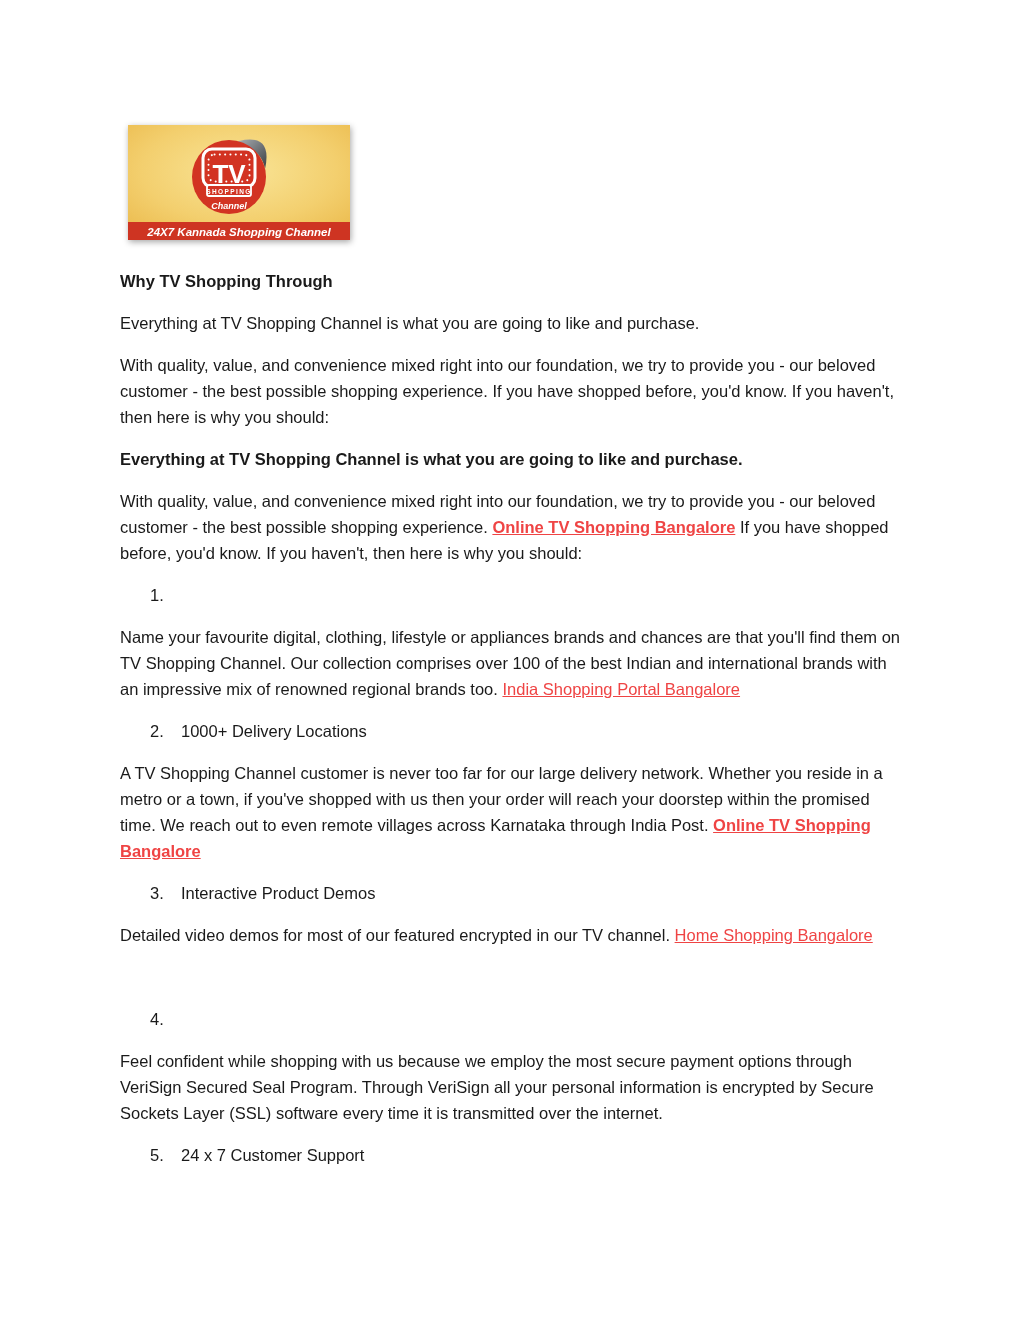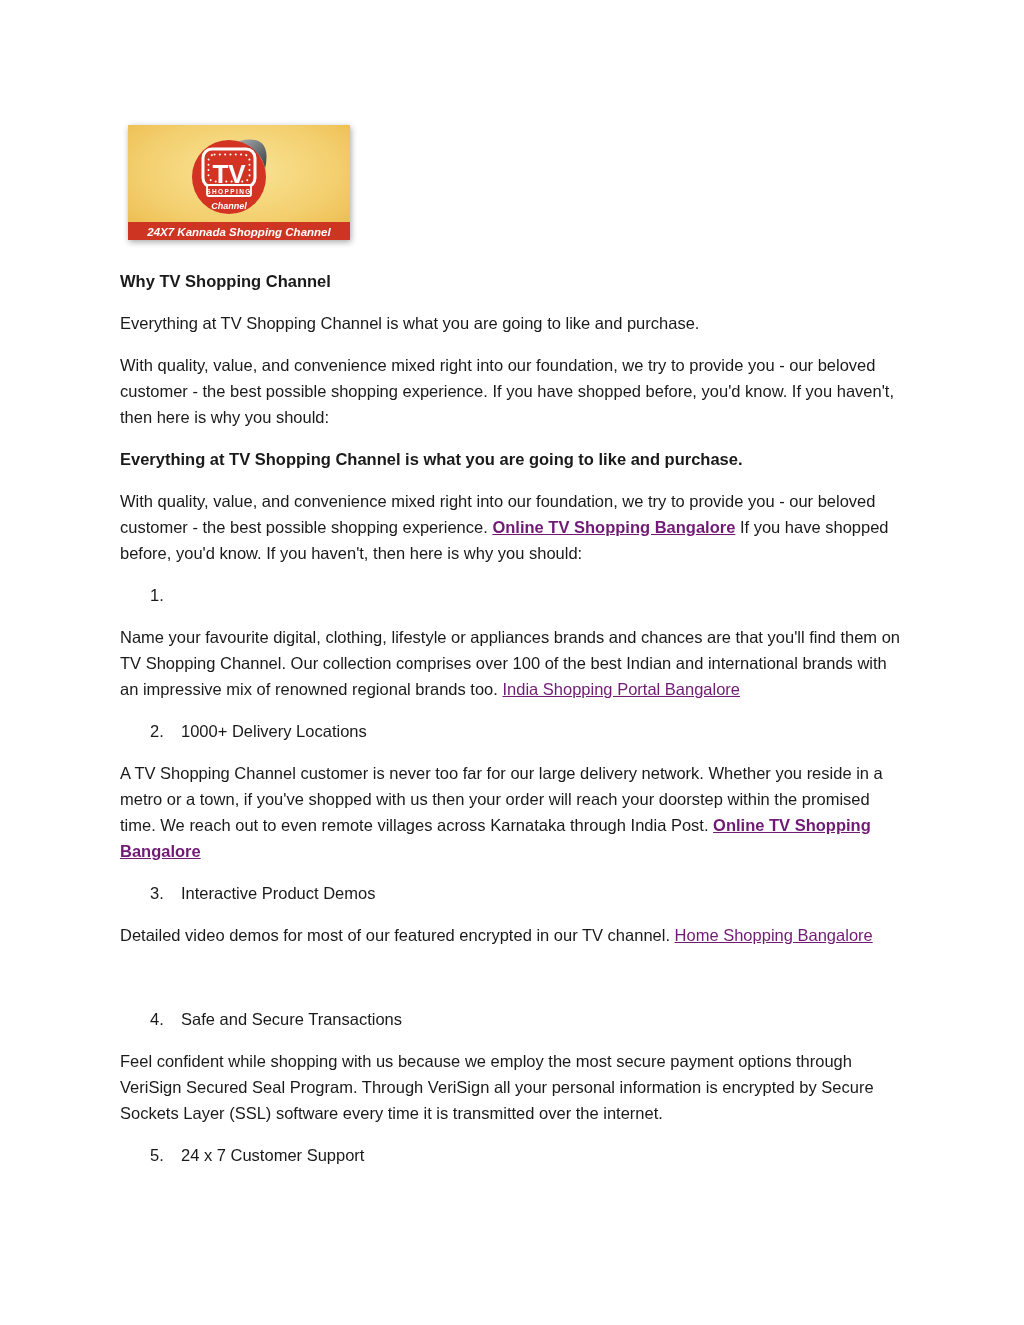--- a/index.html
+++ b/index.html
@@ -97,7 +97,7 @@
     </svg>
   </div>
 
-  <div class="h-bold h-top">Why TV Shopping Channel</div>
+  <div class="h-bold h-top">Why TV Shopping Through</div>
 
   <p class="body-para">Everything at TV Shopping Channel is what you are going to like and purchase.</p>
 

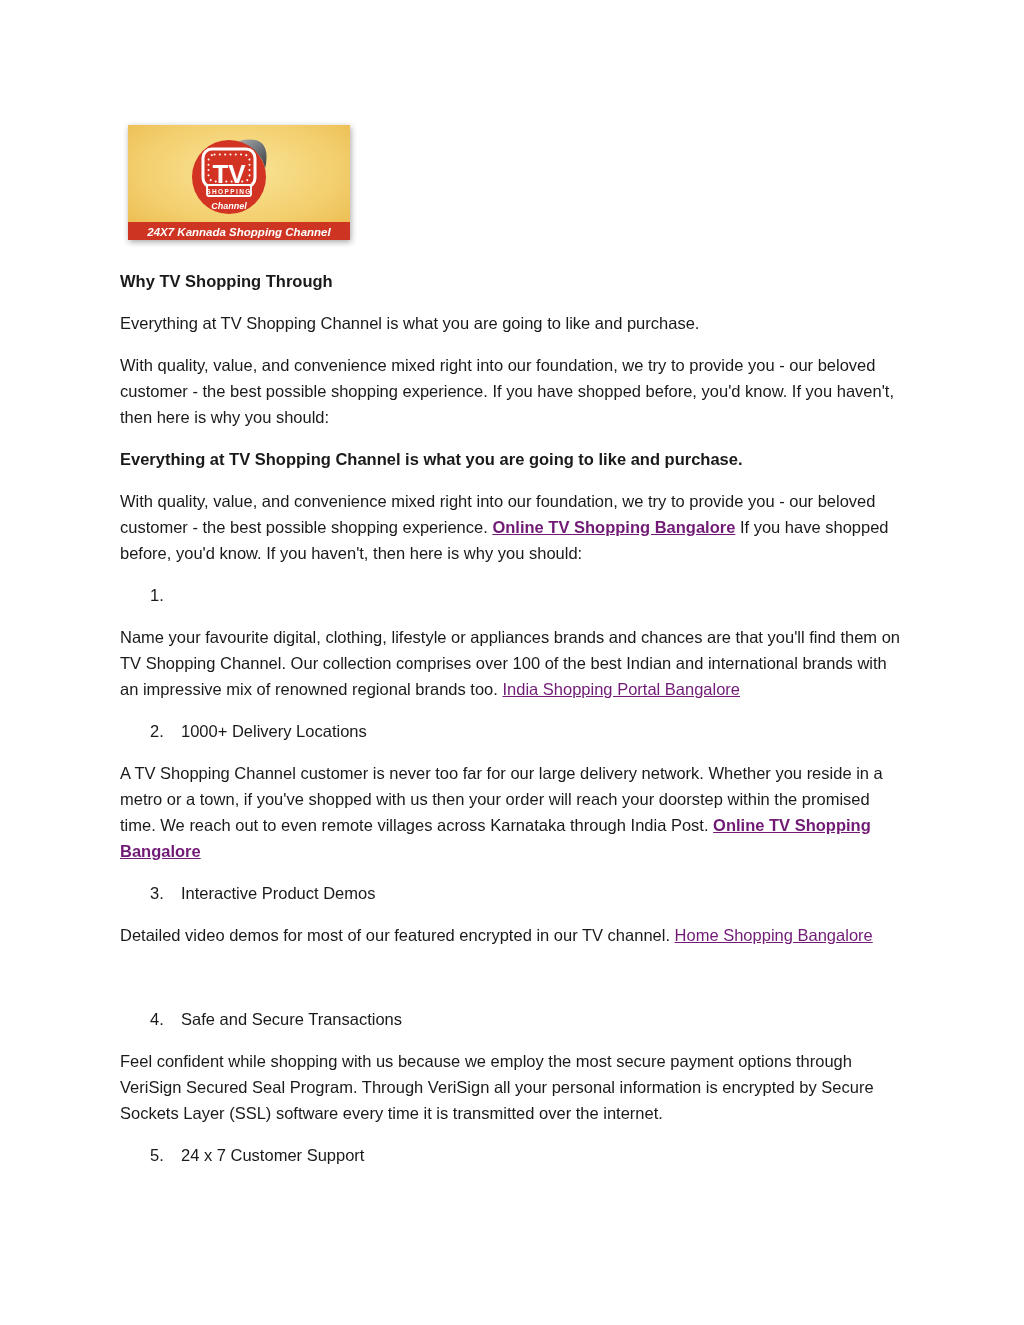--- a/index.html
+++ b/index.html
@@ -50,7 +50,7 @@
     flex: 0 0 31px;
   }
   a.doclink {
-    color: #701a75;
+    color: #ef4444;
     text-decoration: underline;
     cursor: pointer;
   }

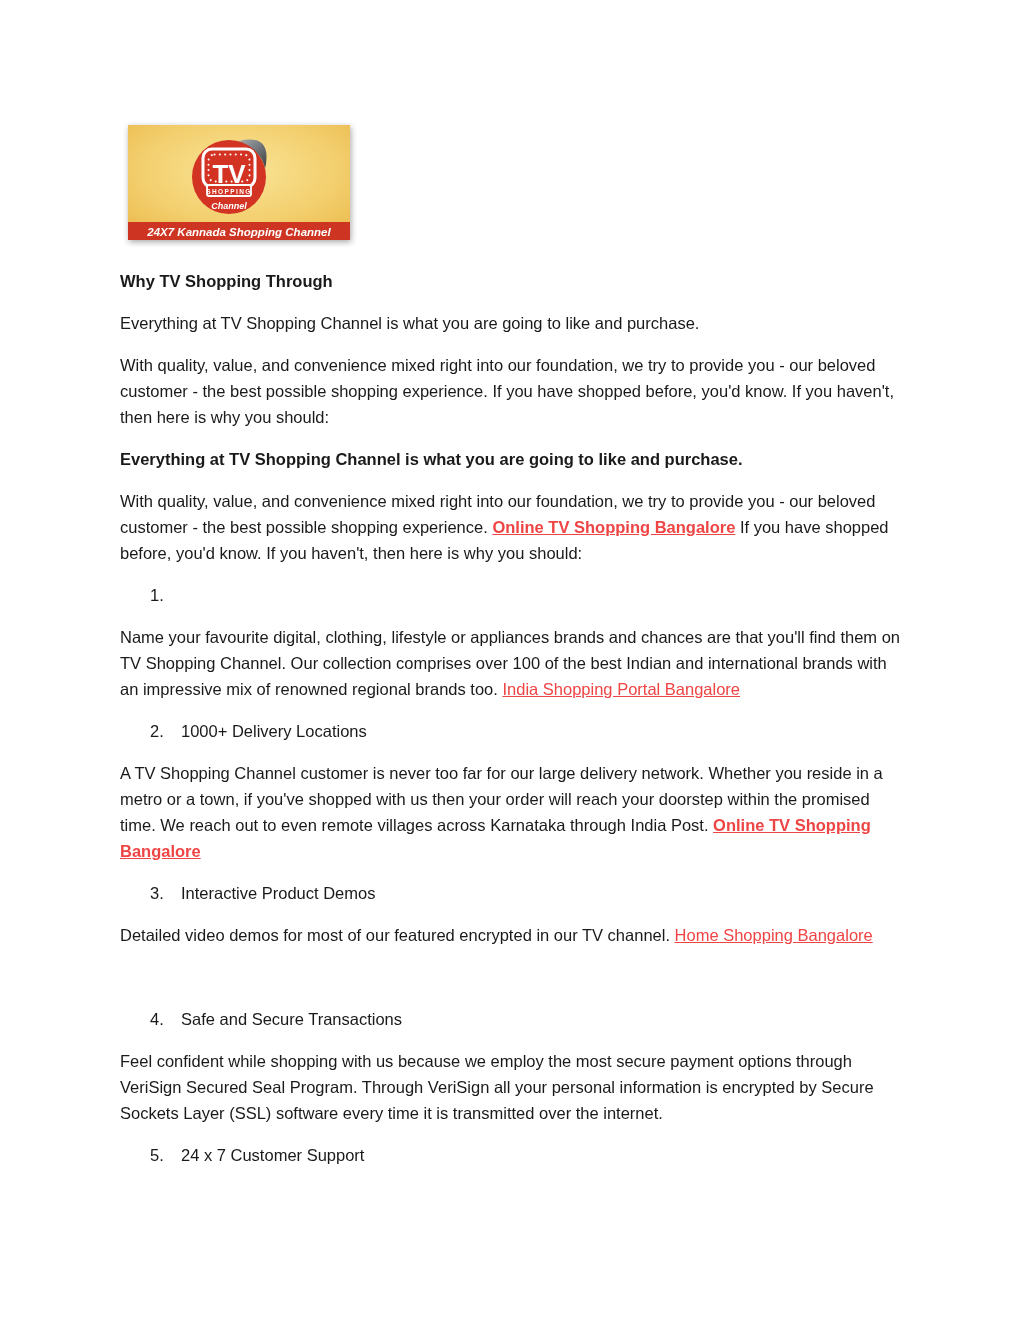--- a/index.html
+++ b/index.html
@@ -131,7 +131,6 @@
 
   <div class="list-item">
     <span class="num">4.</span>
-    <span>Safe and Secure Transactions</span>
   </div>
 
   <p class="body-para">Feel confident while shopping with us because we employ the most secure payment options through VeriSign Secured Seal Program. Through VeriSign all your personal information is encrypted by Secure Sockets Layer (SSL) software every time it is transmitted over the internet.</p>

